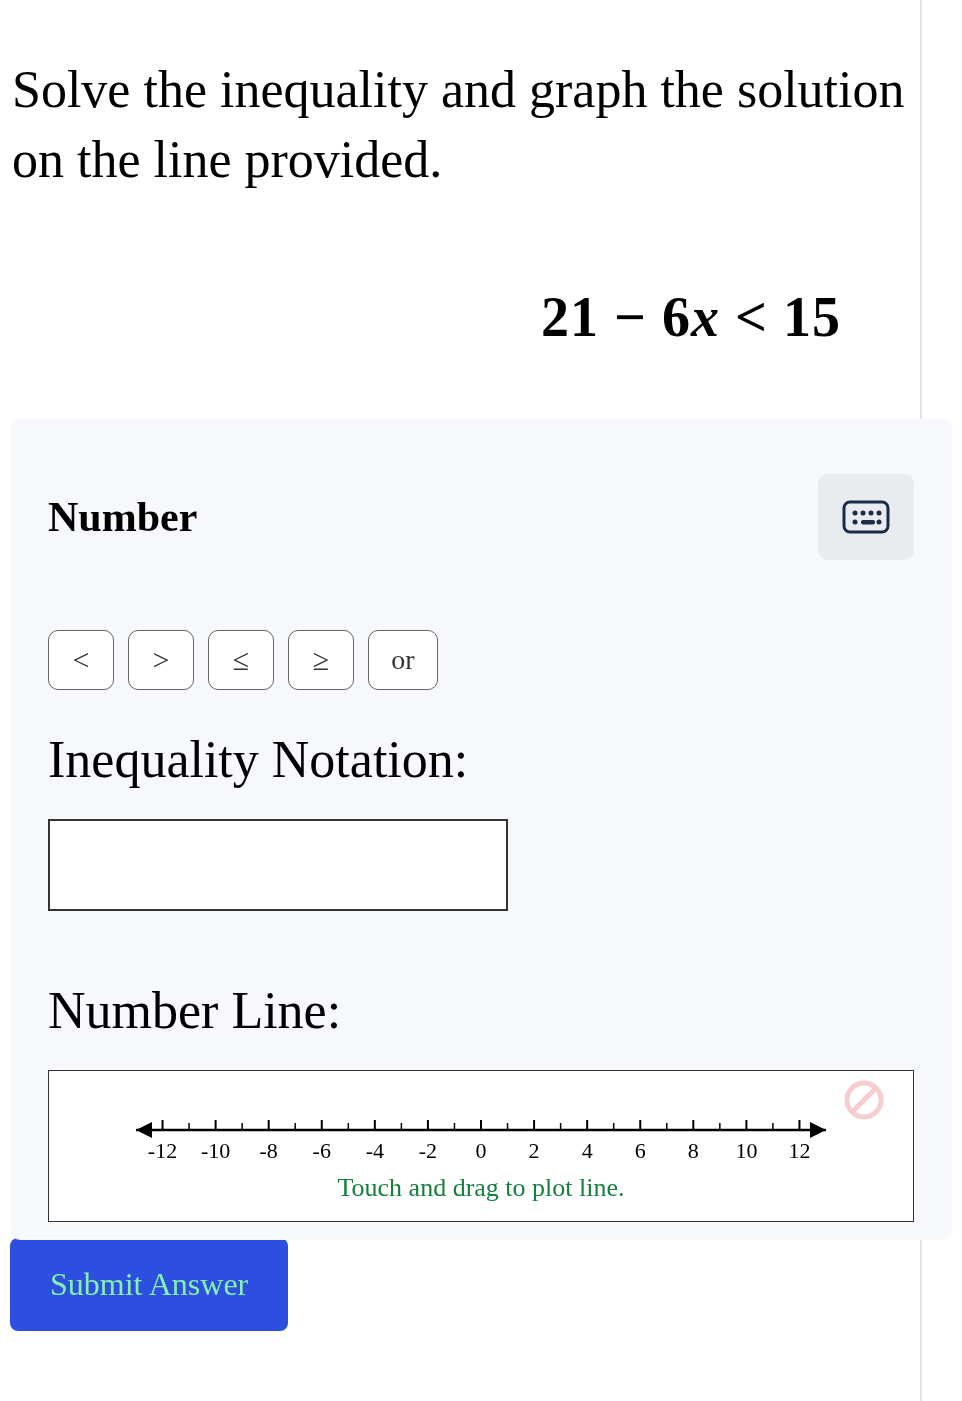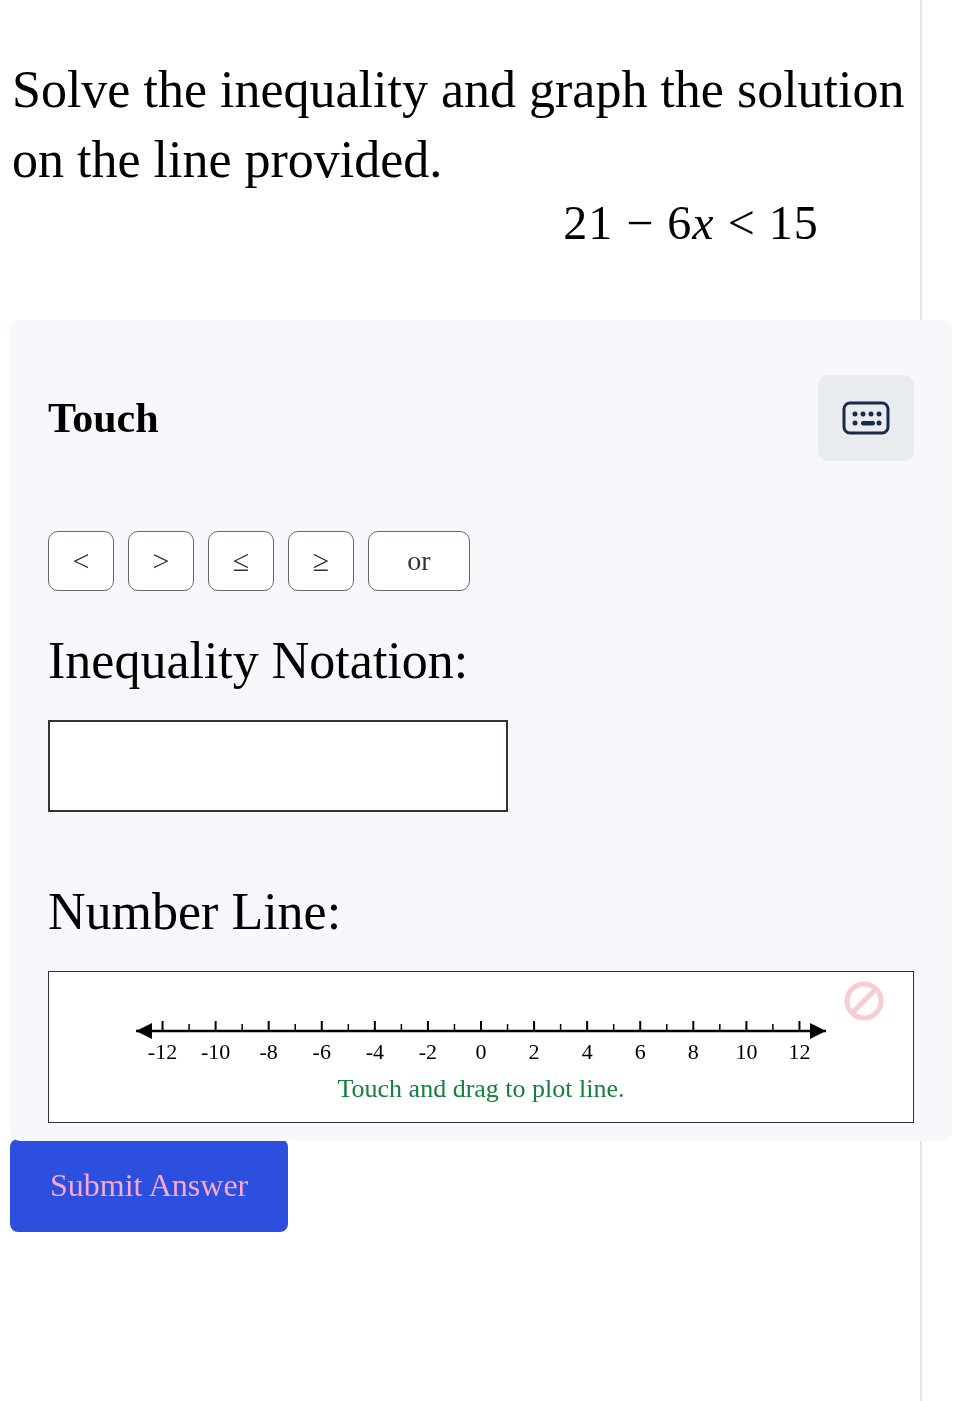--- a/index.html
+++ b/index.html
@@ -26,11 +26,13 @@
   }
   .equation {
     text-align: center;
-    font-size: 48px;
+    font-size: 56px;
     font-family: 'Times New Roman', serif;
+    margin-top: 90px;
     margin-bottom: 70px;
     padding-left: 420px;
     letter-spacing: 1px;
+    font-weight: bold;
   }
   .equation .x { font-style: italic; }
   .answer-panel {

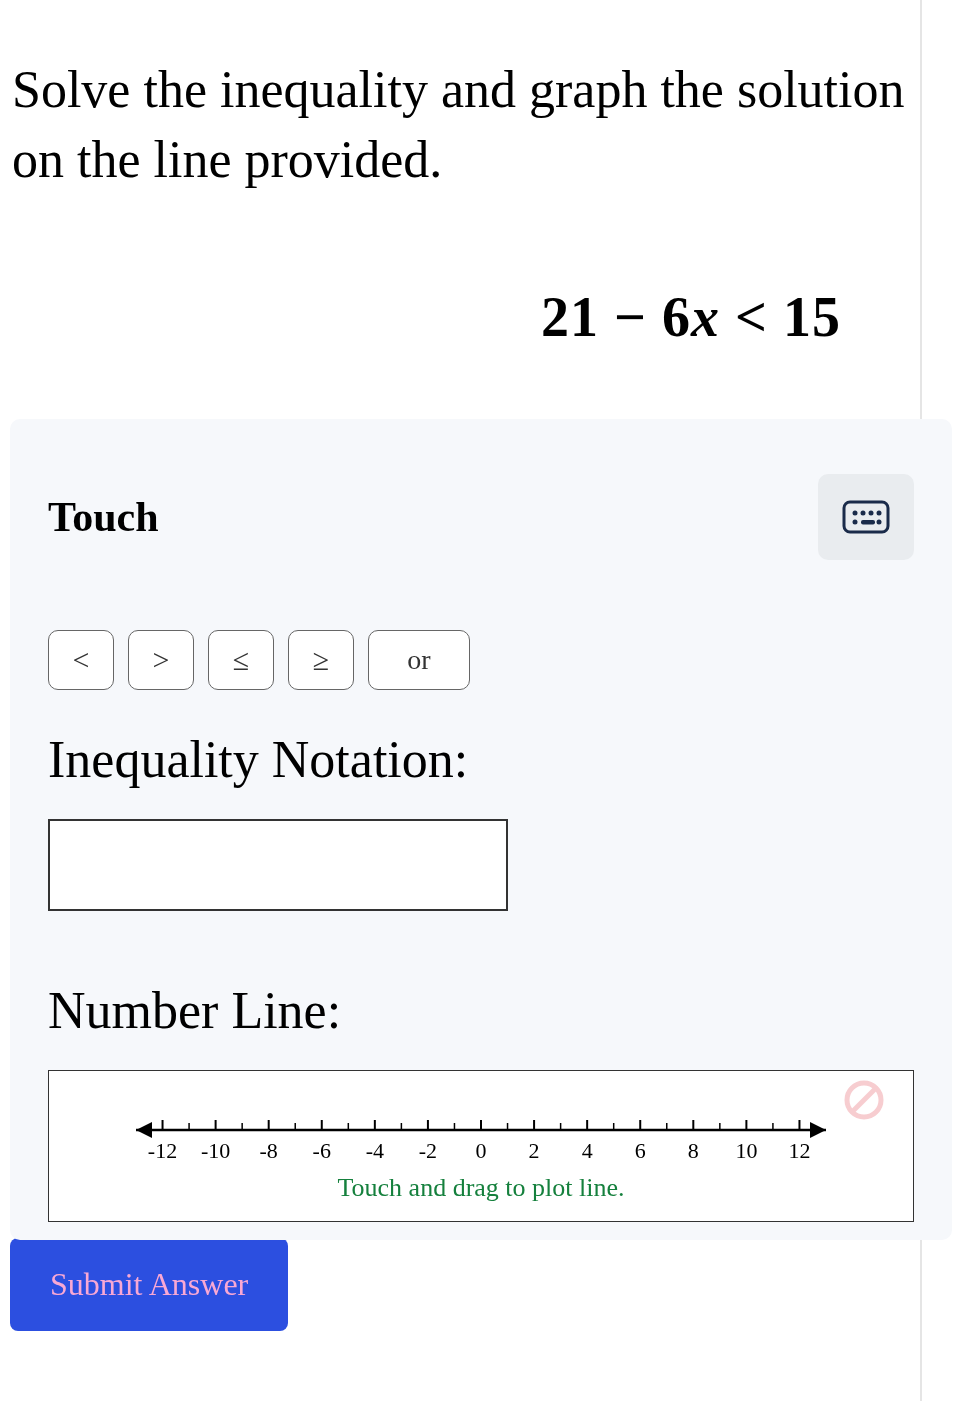--- a/index.html
+++ b/index.html
@@ -157,7 +157,7 @@
 <div class="answer-panel">
 
   <div class="answer-header">
-    <div class="answer-title">Touch</div>
+    <div class="answer-title">Number</div>
     <div class="keyboard-btn">
       <svg width="48" height="34" viewBox="0 0 48 34">
         <rect x="2" y="2" width="44" height="30" rx="6" fill="none" stroke="#1a2b4a" stroke-width="3"></rect>

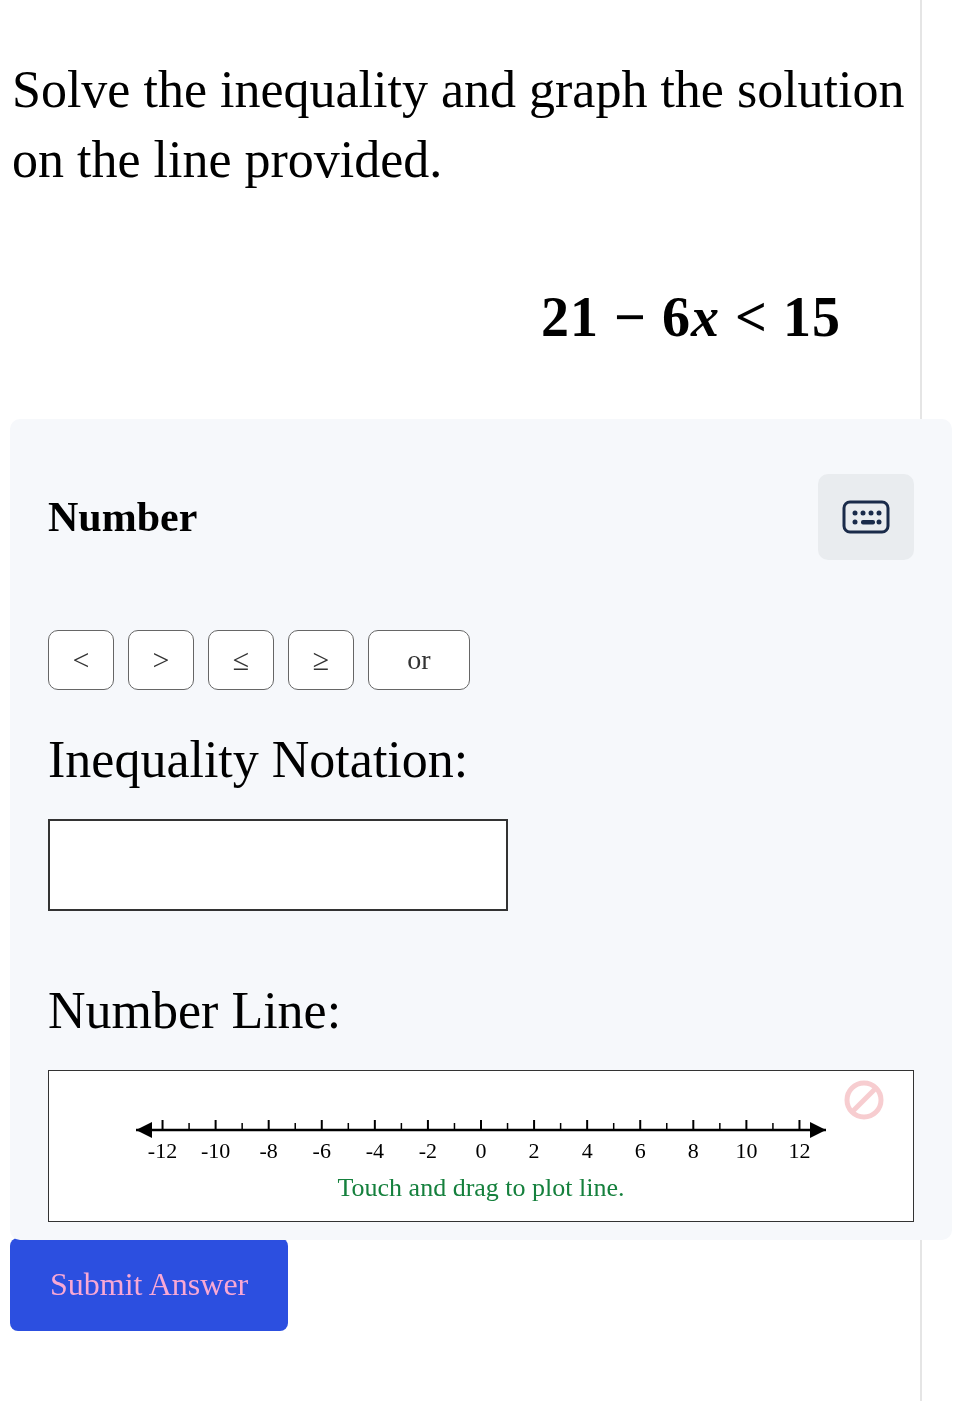--- a/index.html
+++ b/index.html
@@ -82,7 +82,7 @@
     cursor: pointer;
   }
   .op-btn.or {
-    width: 102px;
+    width: 70px;
     font-size: 28px;
   }
   .section-label {

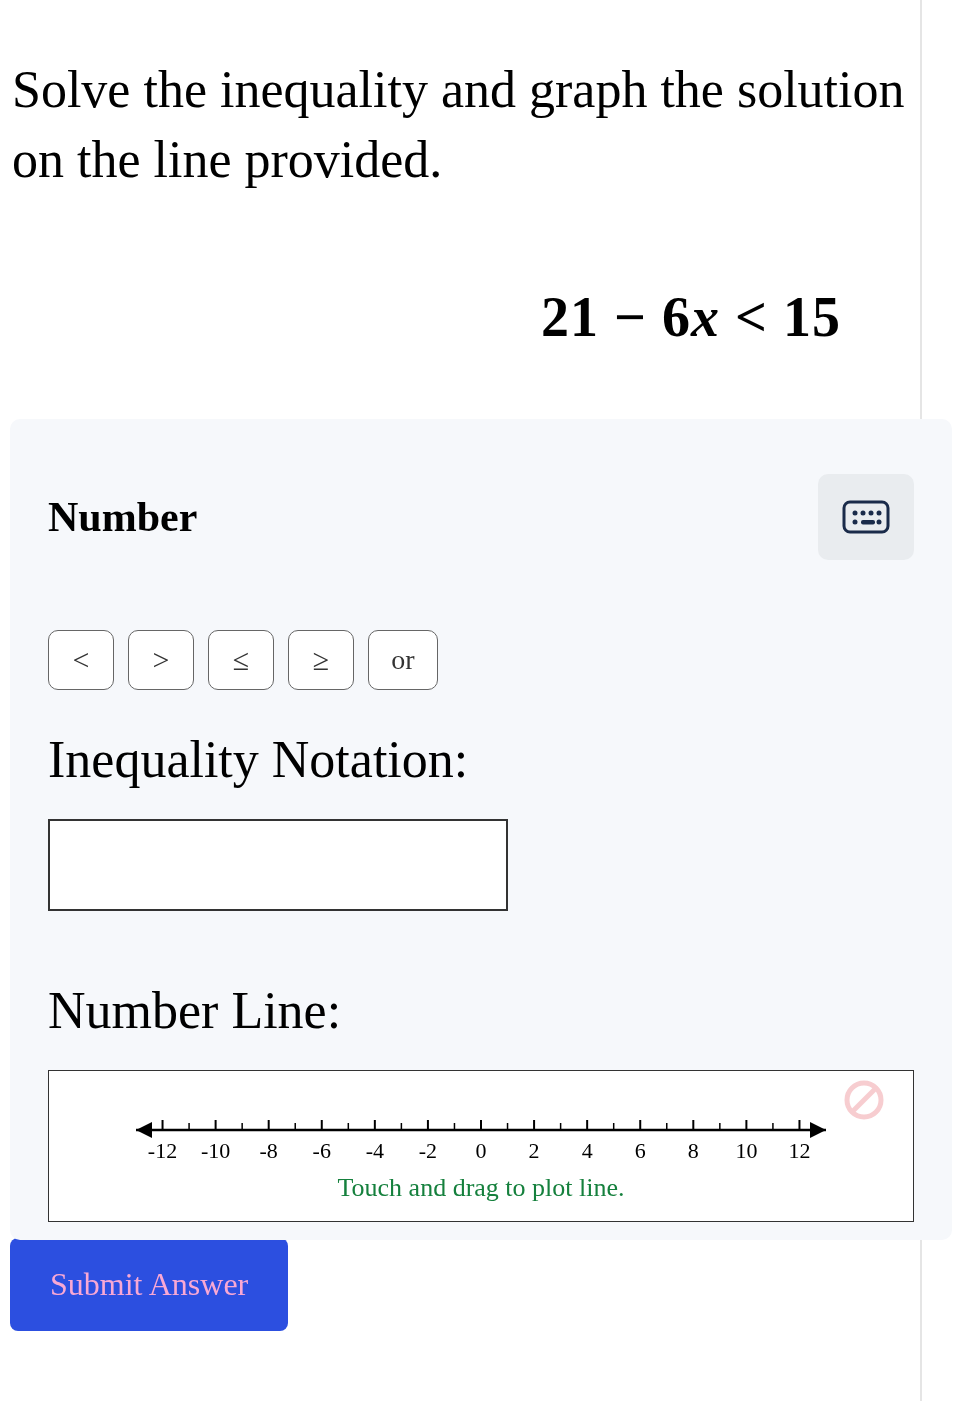--- a/index.html
+++ b/index.html
@@ -125,7 +125,7 @@
   }
   .submit-btn {
     background: #2c4fe0;
-    color: #f9a8d4;
+    color: #86efac;
     border: none;
     border-radius: 8px;
     font-size: 32px;

